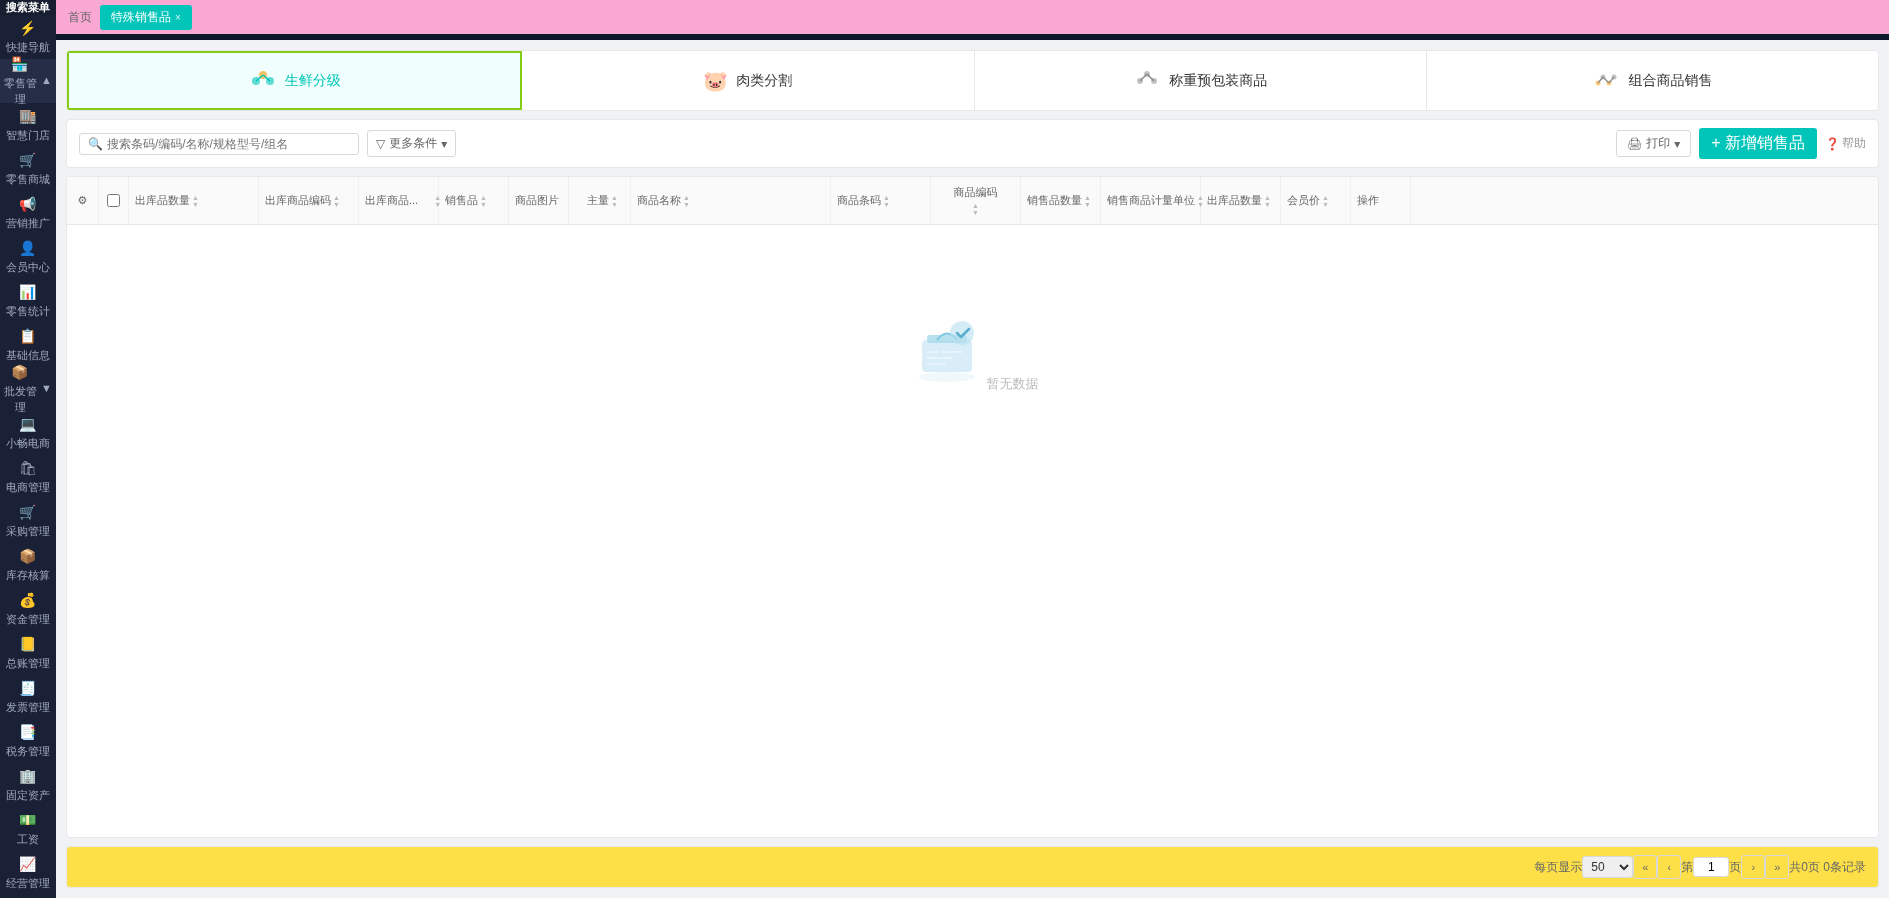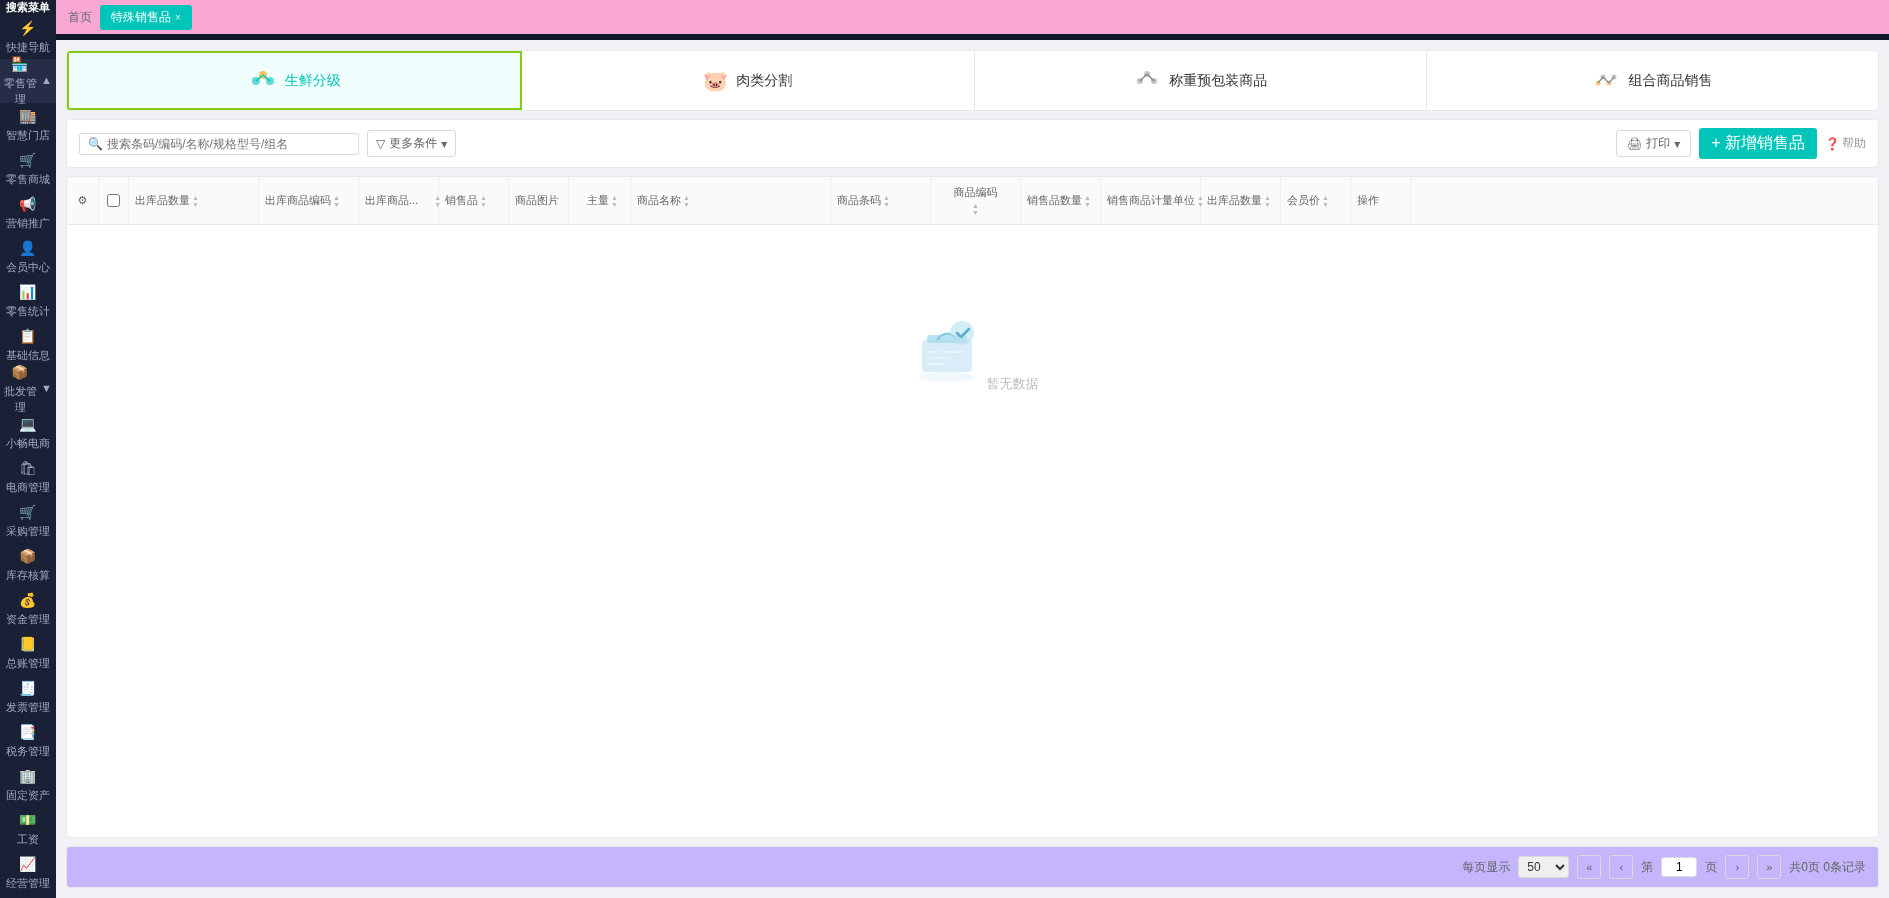--- a/index.html
+++ b/index.html
@@ -282,10 +282,10 @@
       align-items: center;
       justify-content: flex-end;
       padding: 8px 12px;
-      background: #c4b5fd;
+      background: #fde047;
       border: 1px solid #e8e8e8;
       border-radius: 4px;
-      gap: 8px;
+      gap: 0;
       font-size: 12px;
       color: #666;
     }

